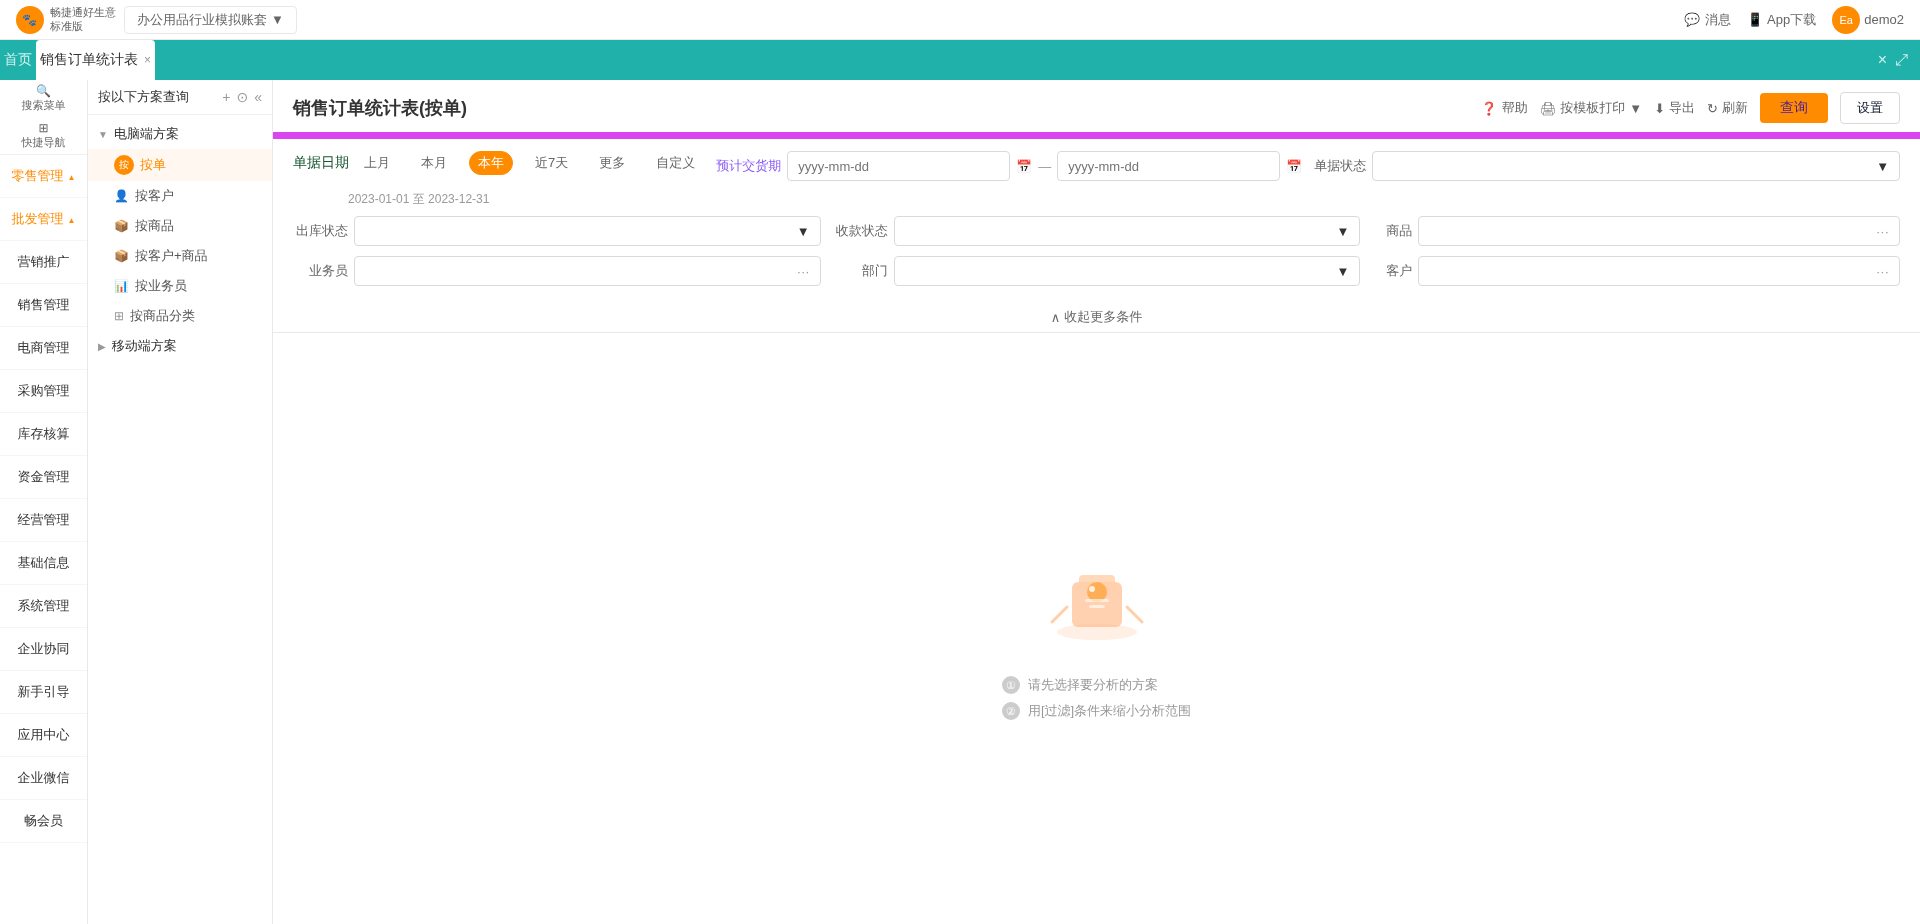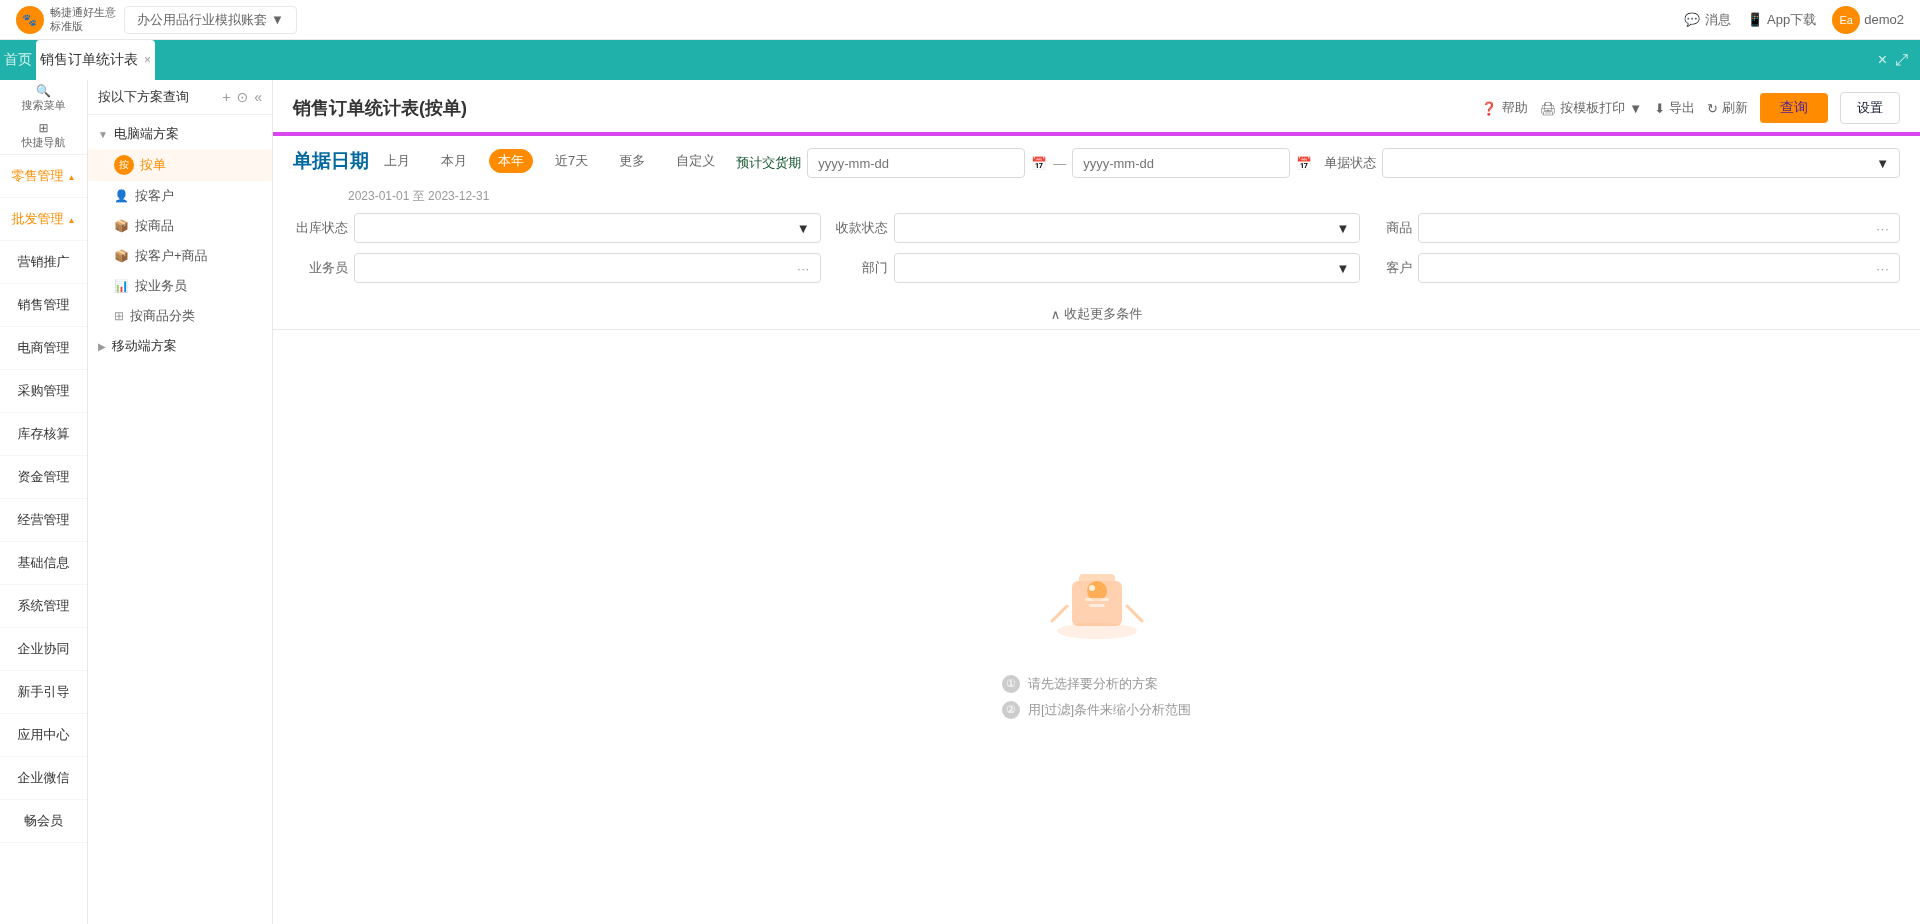--- a/index.html
+++ b/index.html
@@ -58,7 +58,7 @@
     .main-content { flex: 1; display: flex; flex-direction: column; overflow: hidden; background: #f5f5f5; }
 
     
-    .page-header { background: #fff; padding: 12px 20px 8px; border-bottom: 4px solid #d946ef; display: flex; align-items: center; justify-content: space-between; flex-shrink: 0; }
+    .page-header { background: #fff; padding: 12px 20px 8px; border-bottom: 7px solid #d946ef; display: flex; align-items: center; justify-content: space-between; flex-shrink: 0; }
     .page-title { font-size: 18px; font-weight: 600; color: #333; }
     .page-header-actions { display: flex; align-items: center; gap: 12px; }
     .header-action-btn { display: flex; align-items: center; gap: 4px; color: #666; font-size: 13px; cursor: pointer; }

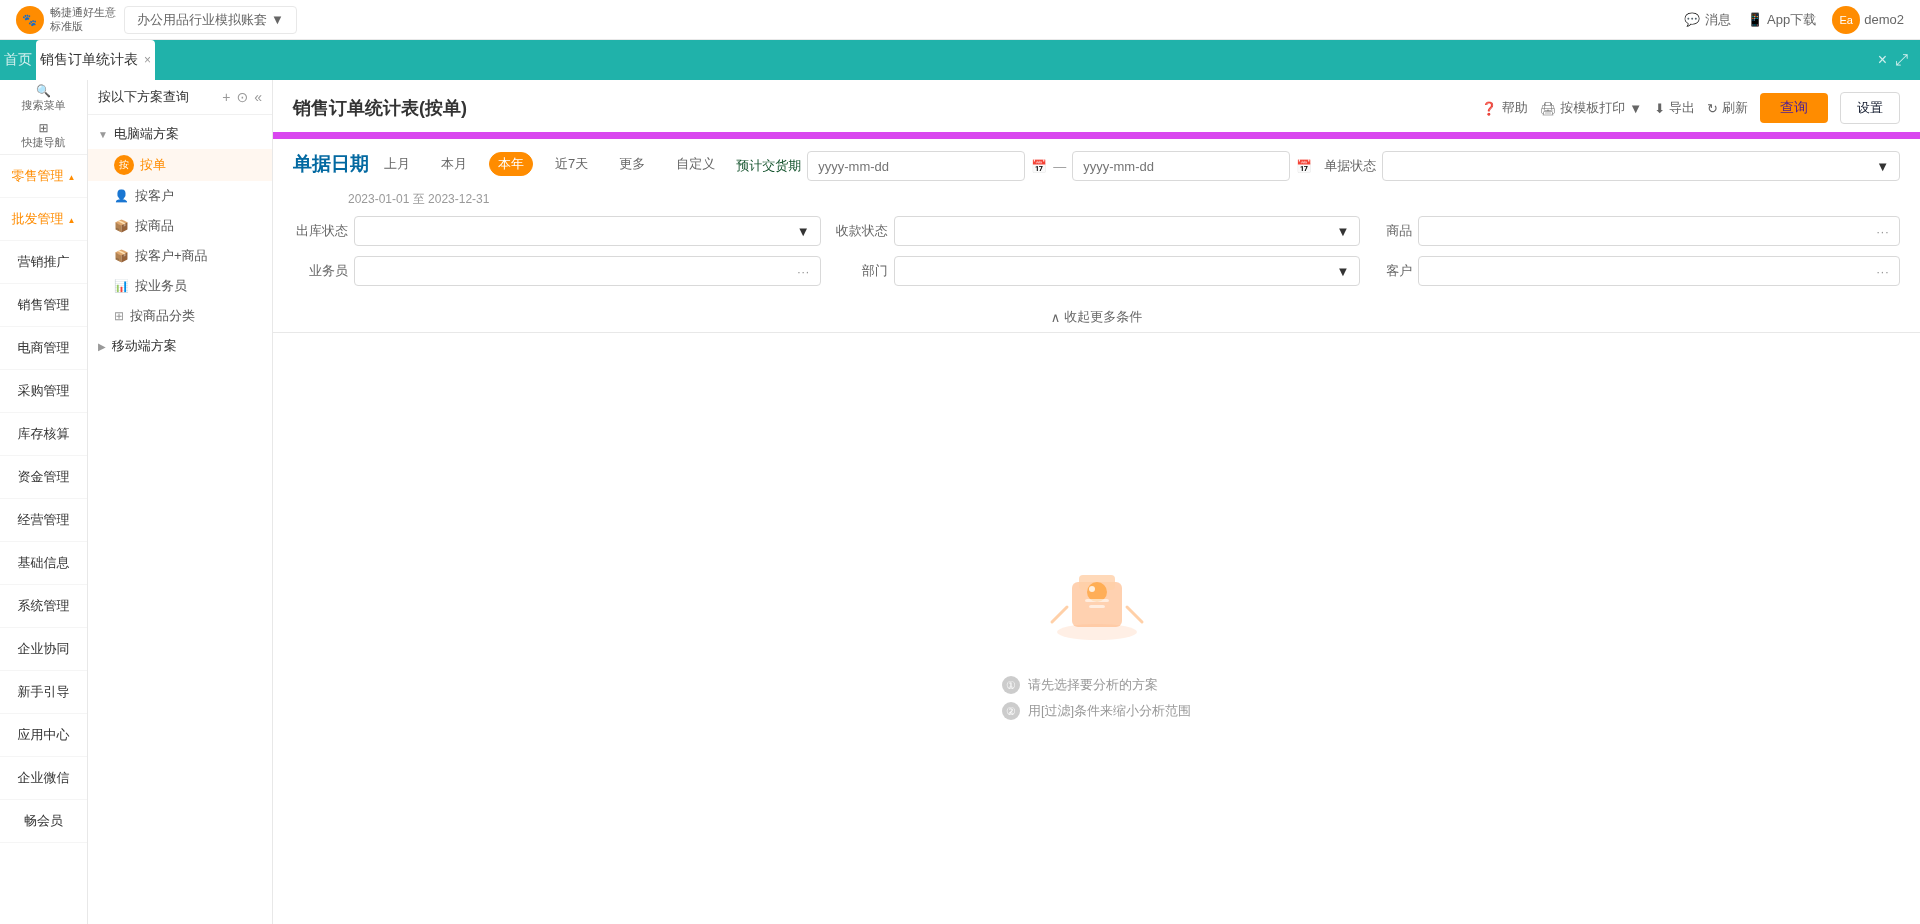--- a/index.html
+++ b/index.html
@@ -246,7 +246,7 @@
 
         <div style="display:flex; align-items:flex-start; gap:12px; margin-bottom:10px;">
           <div style="display:flex; align-items:center; gap:6px; flex-shrink:0;">
-            <span style="color:#0369a1;font-size:19px;font-weight:bold;">单据日期</span>
+            <span style="color:#14532d;font-size:14px;">单据日期</span>
             <div style="display:flex;align-items:center;gap:13px;">
               <span class="date-quick-btn">上月</span>
               <span class="date-quick-btn">本月</span>

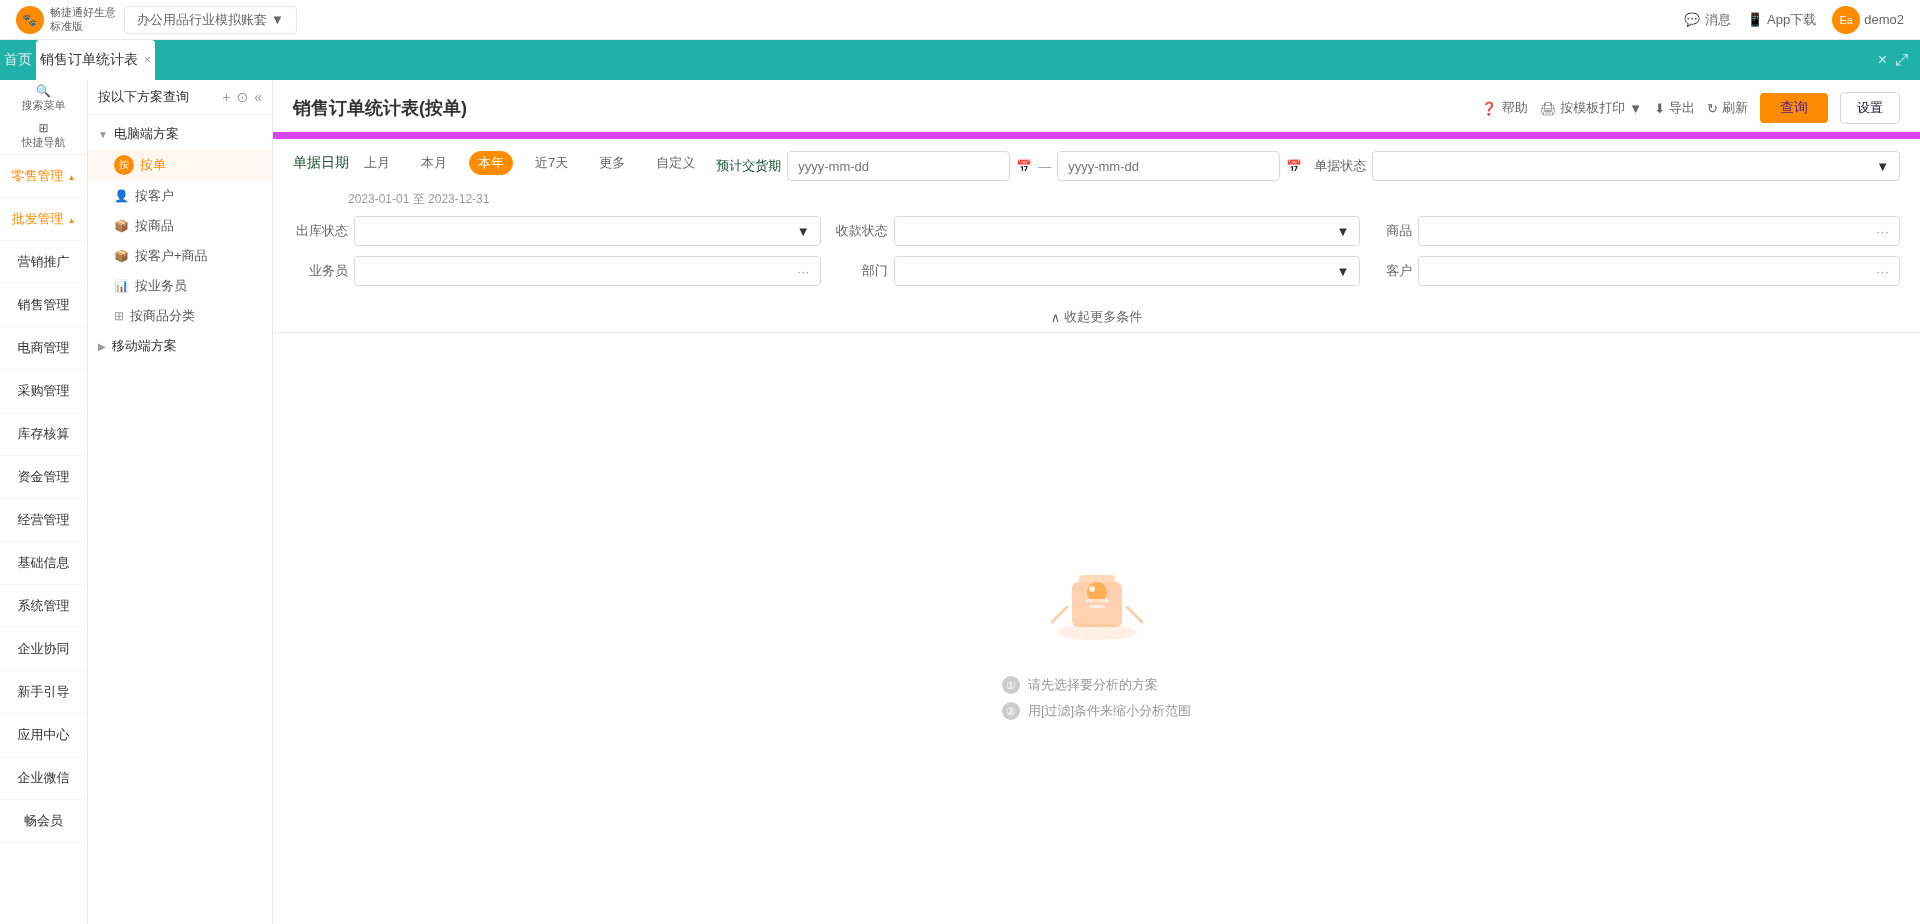--- a/index.html
+++ b/index.html
@@ -257,7 +257,7 @@
             </div>
           </div>
           <div style="display:flex; flex:1; align-items:center; gap:6px;">
-            <span style="color:#14532d;font-size:13px;">预计交货期</span>
+            <span style="color:#8b5cf6;font-size:13px;">预计交货期</span>
             <input class="input-box filter-date-input" type="text" style="width: 120px;" placeholder="yyyy-mm-dd">
             <span style="color:#20b2aa;">📅</span>
             <span style="color:#999;">—</span>

